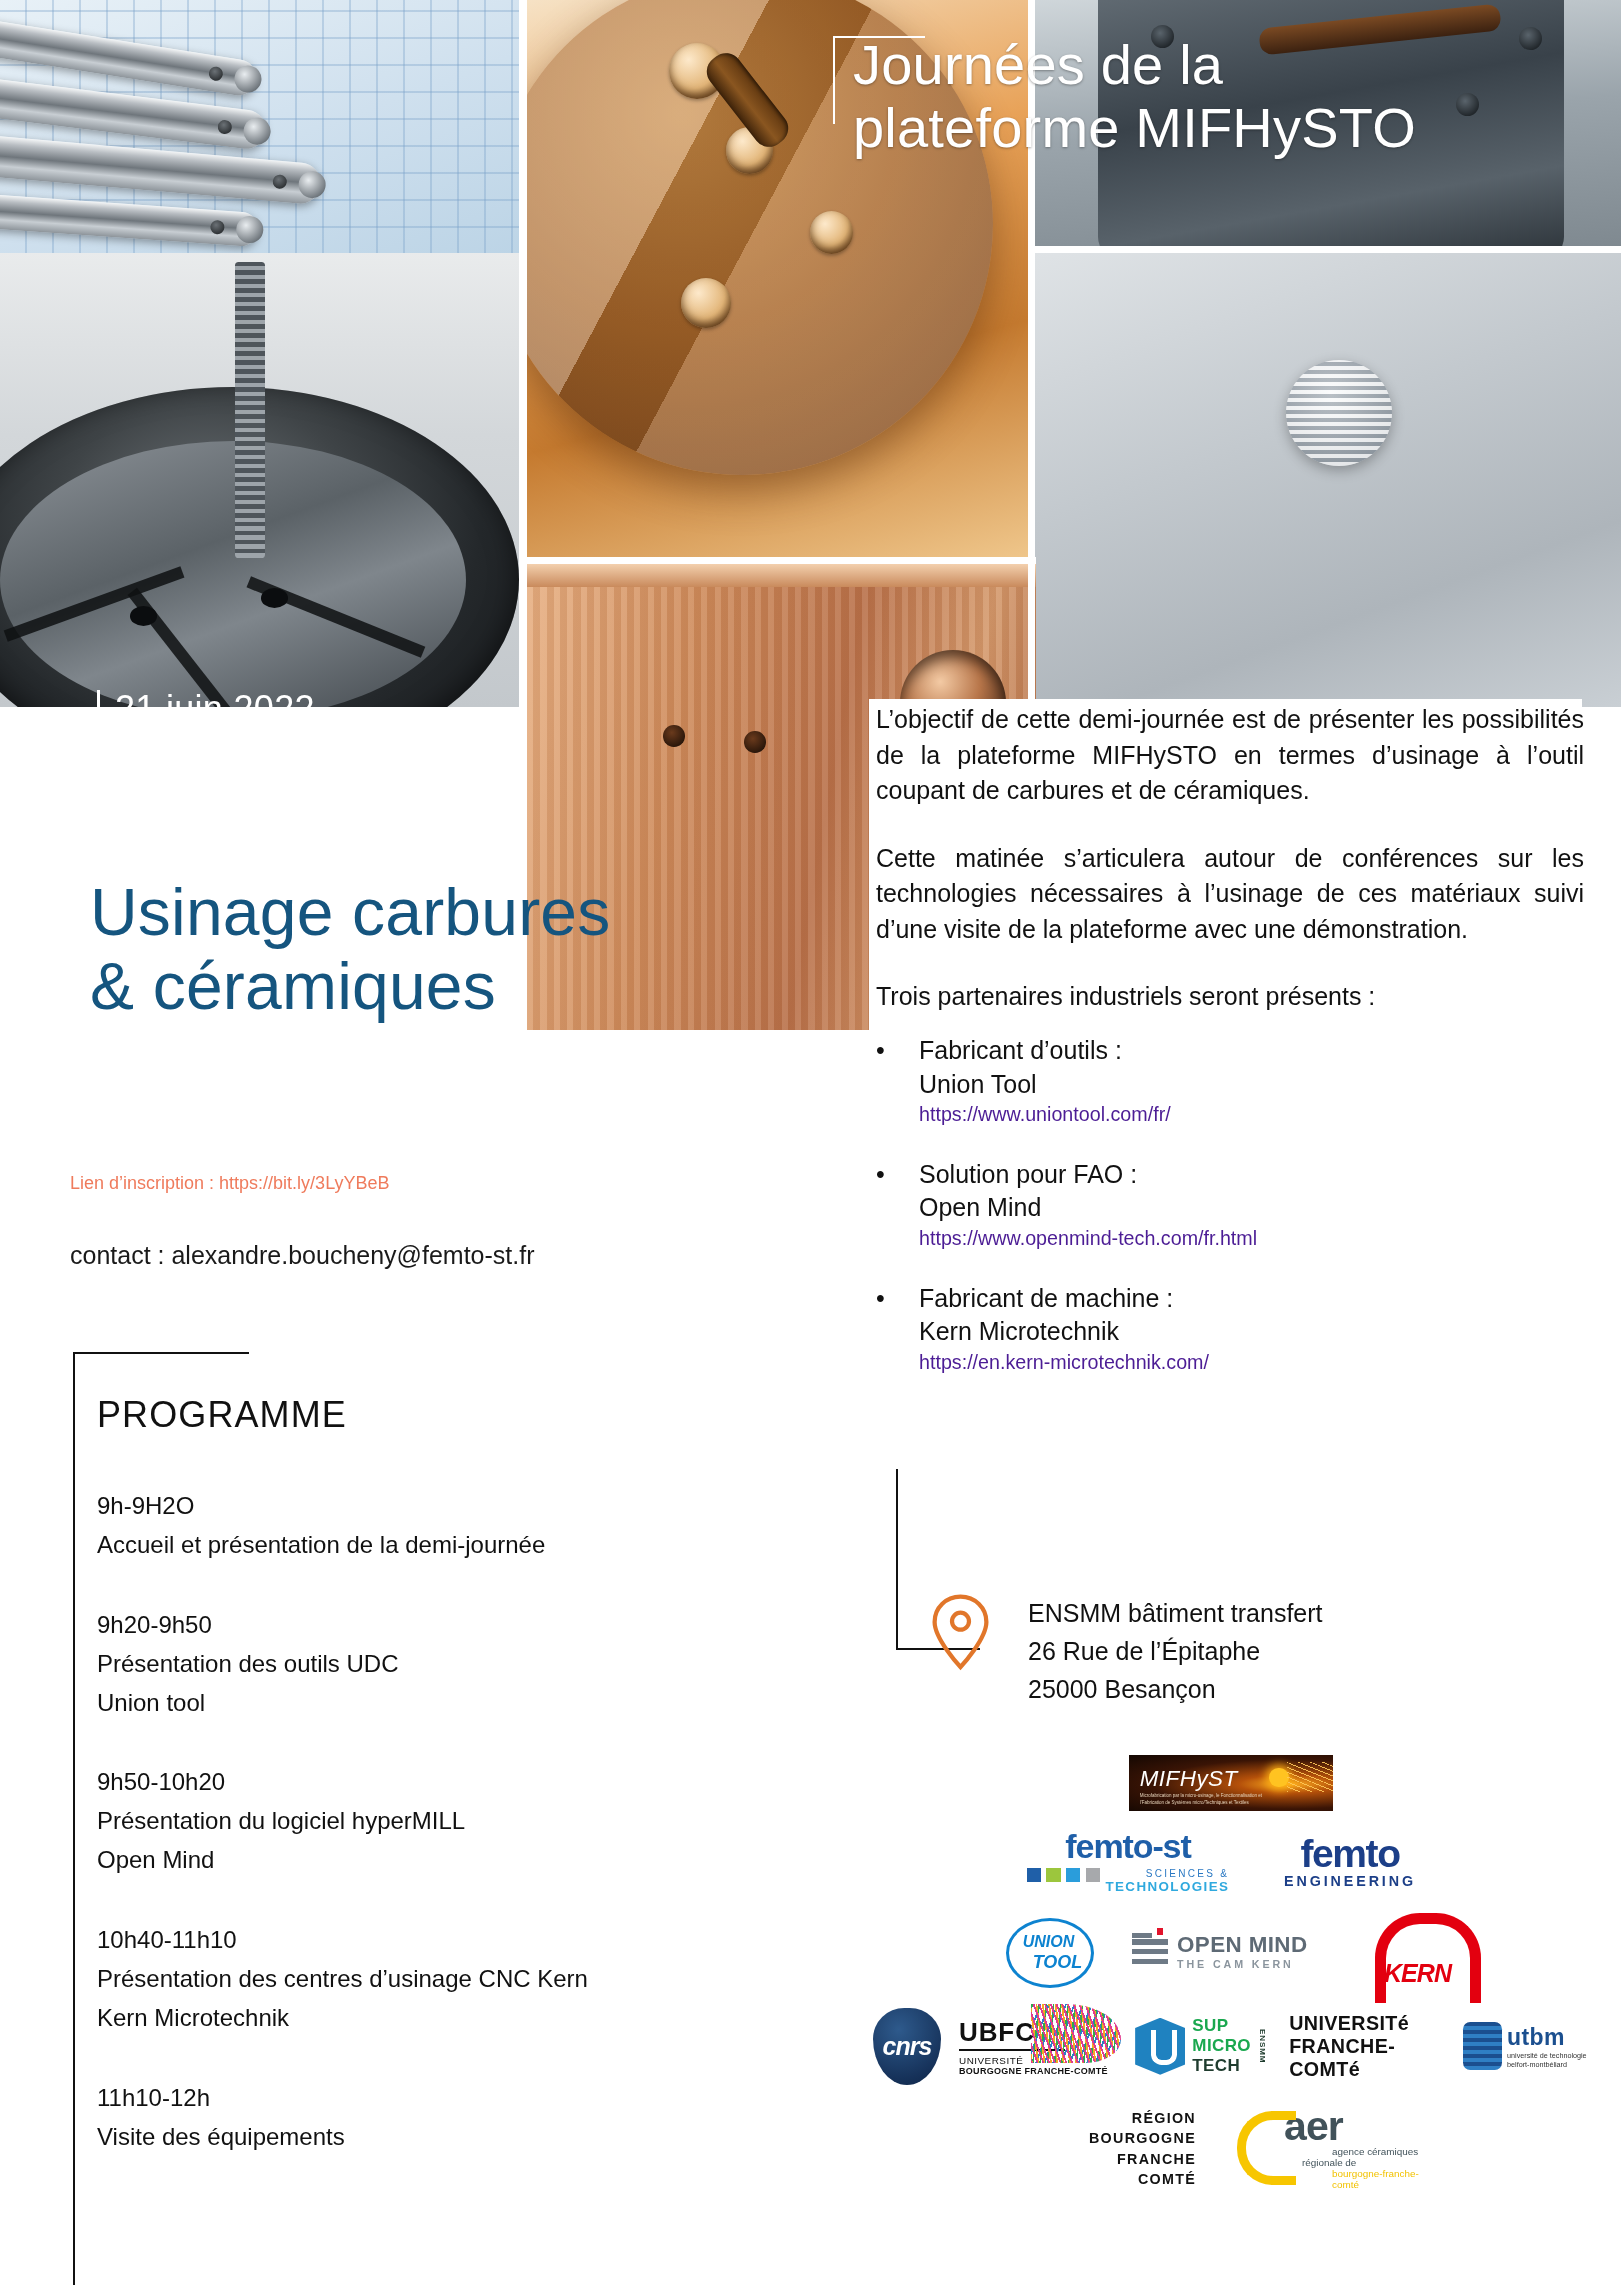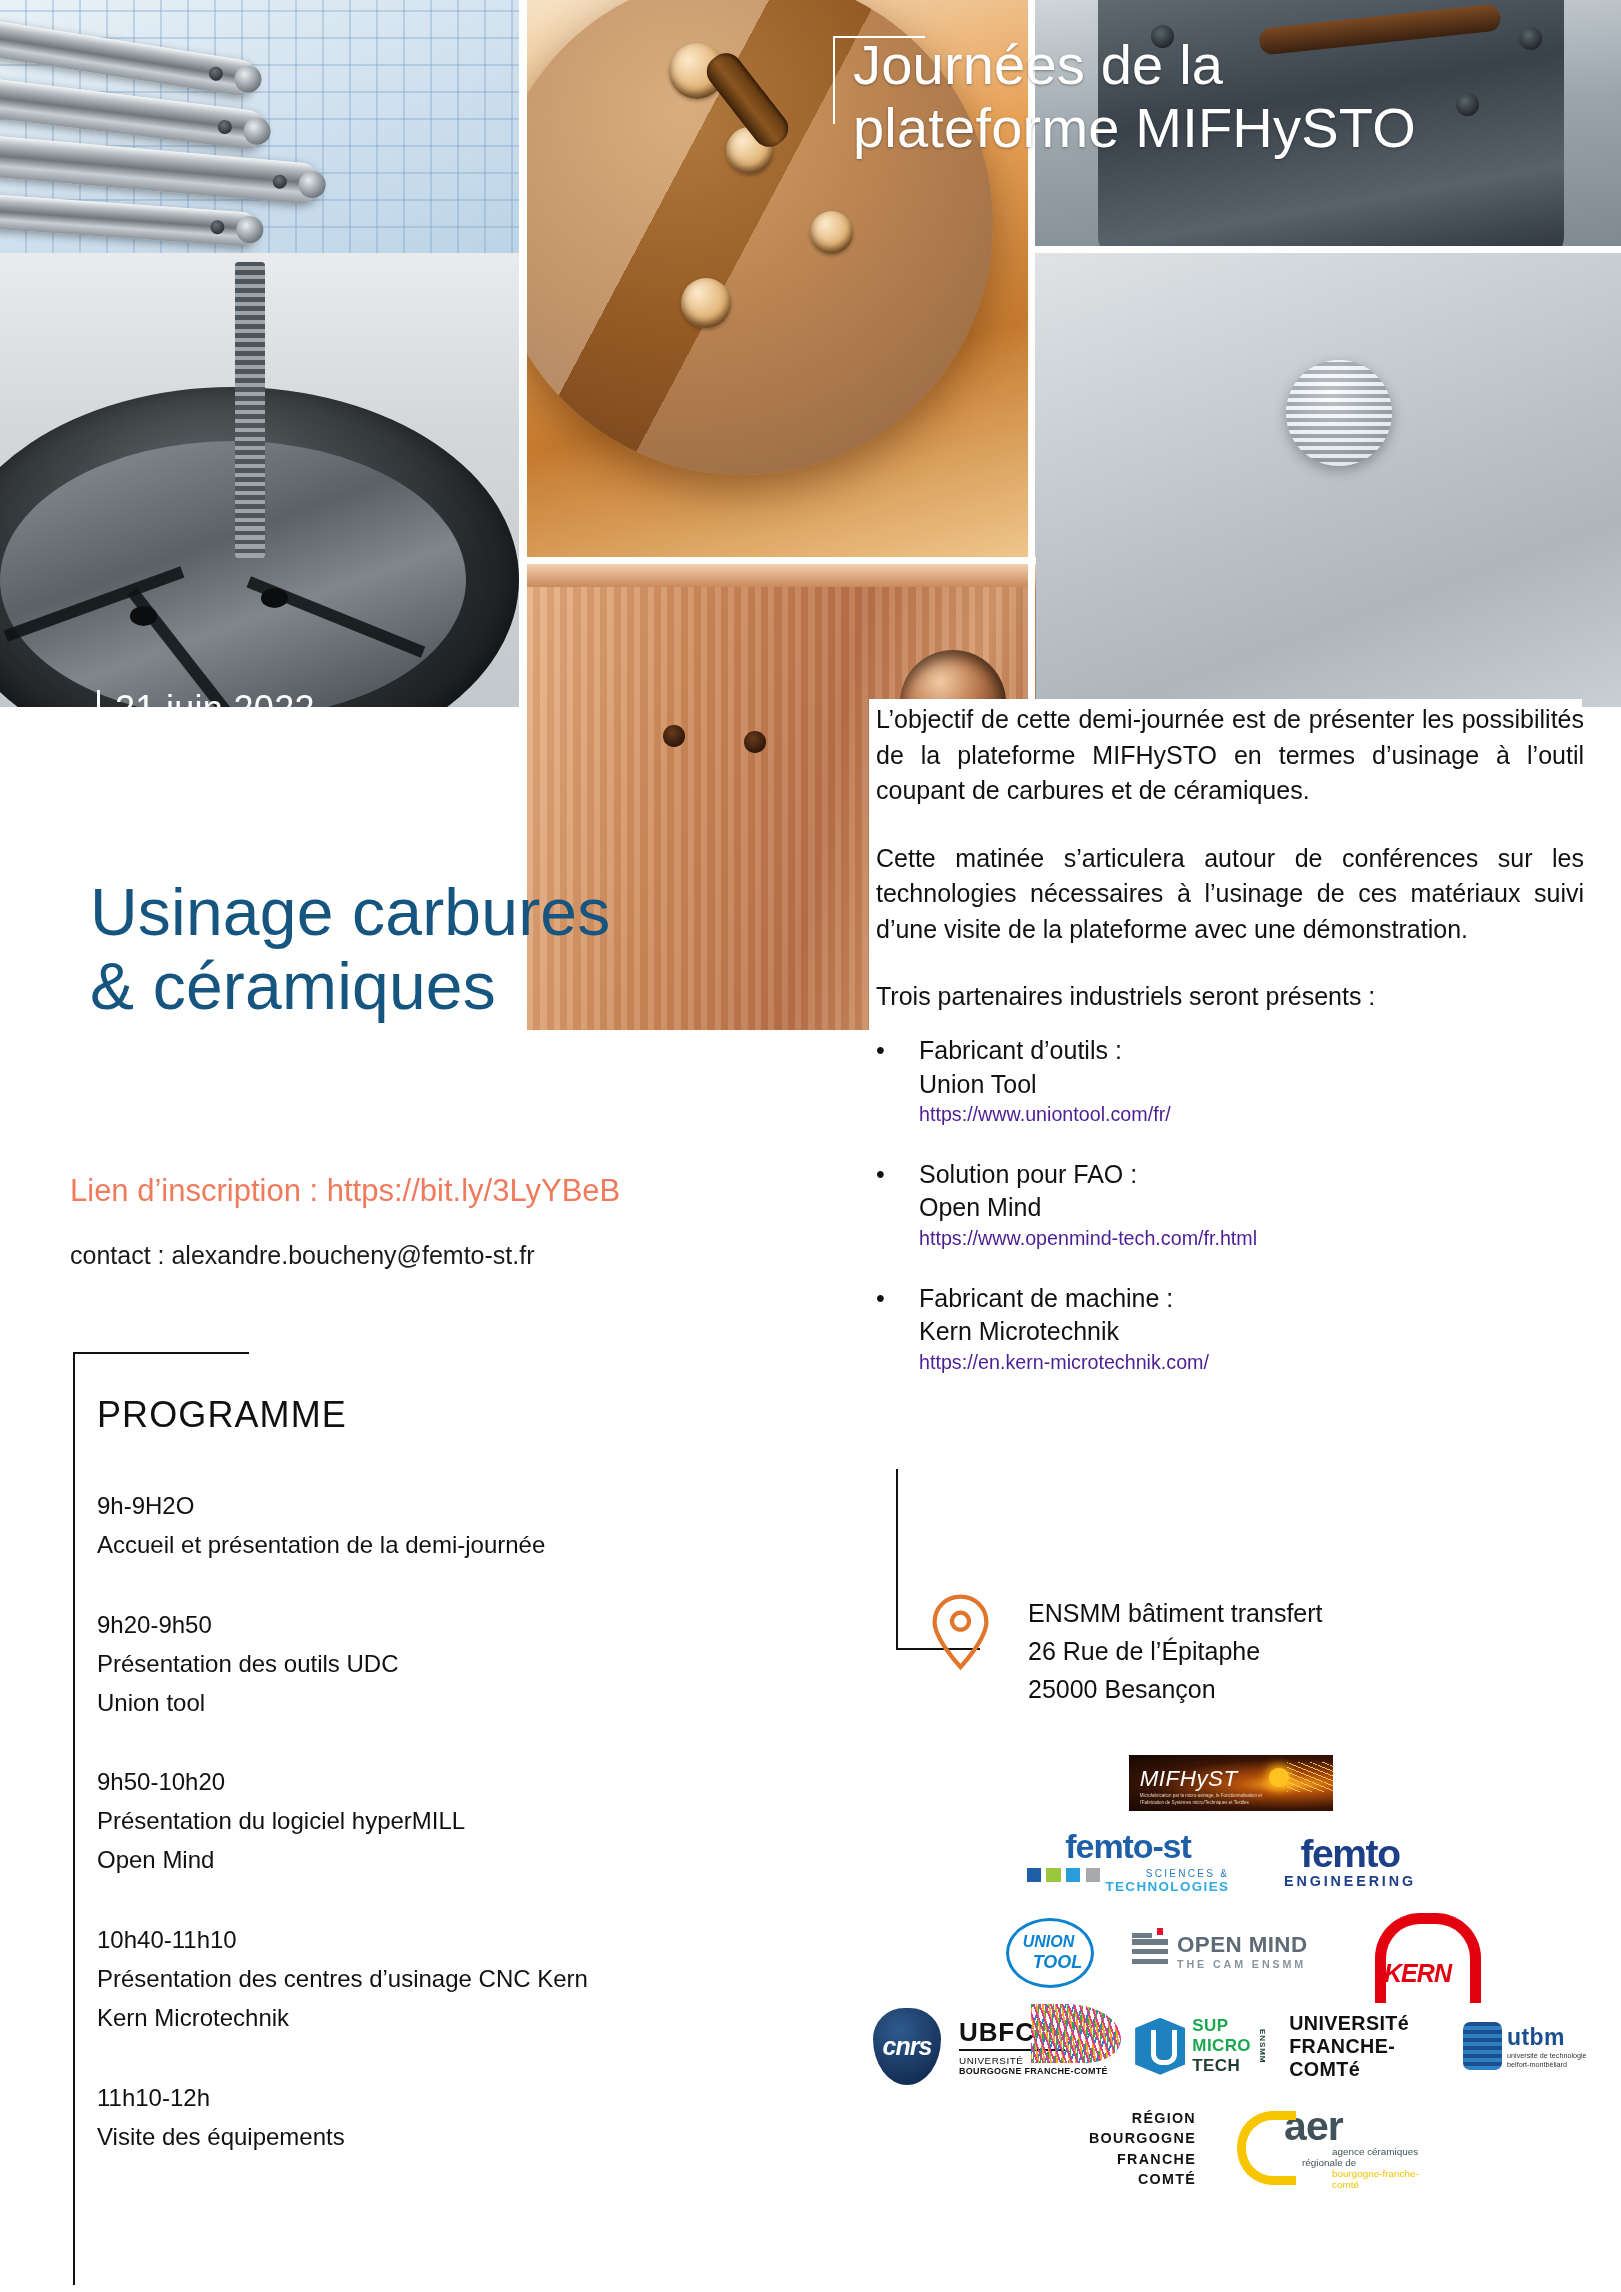--- a/index.html
+++ b/index.html
@@ -194,7 +194,7 @@
   
   .reg-link {
     position: absolute; left: 70px; top: 1173px;
-    color: #ef7b5c; font-size: 31px; font-weight: 400;
+    color: #ef7b5c; font-size: 18px; font-weight: 400;
   }
   .contact-line {
     position: absolute; left: 70px; top: 1241px;

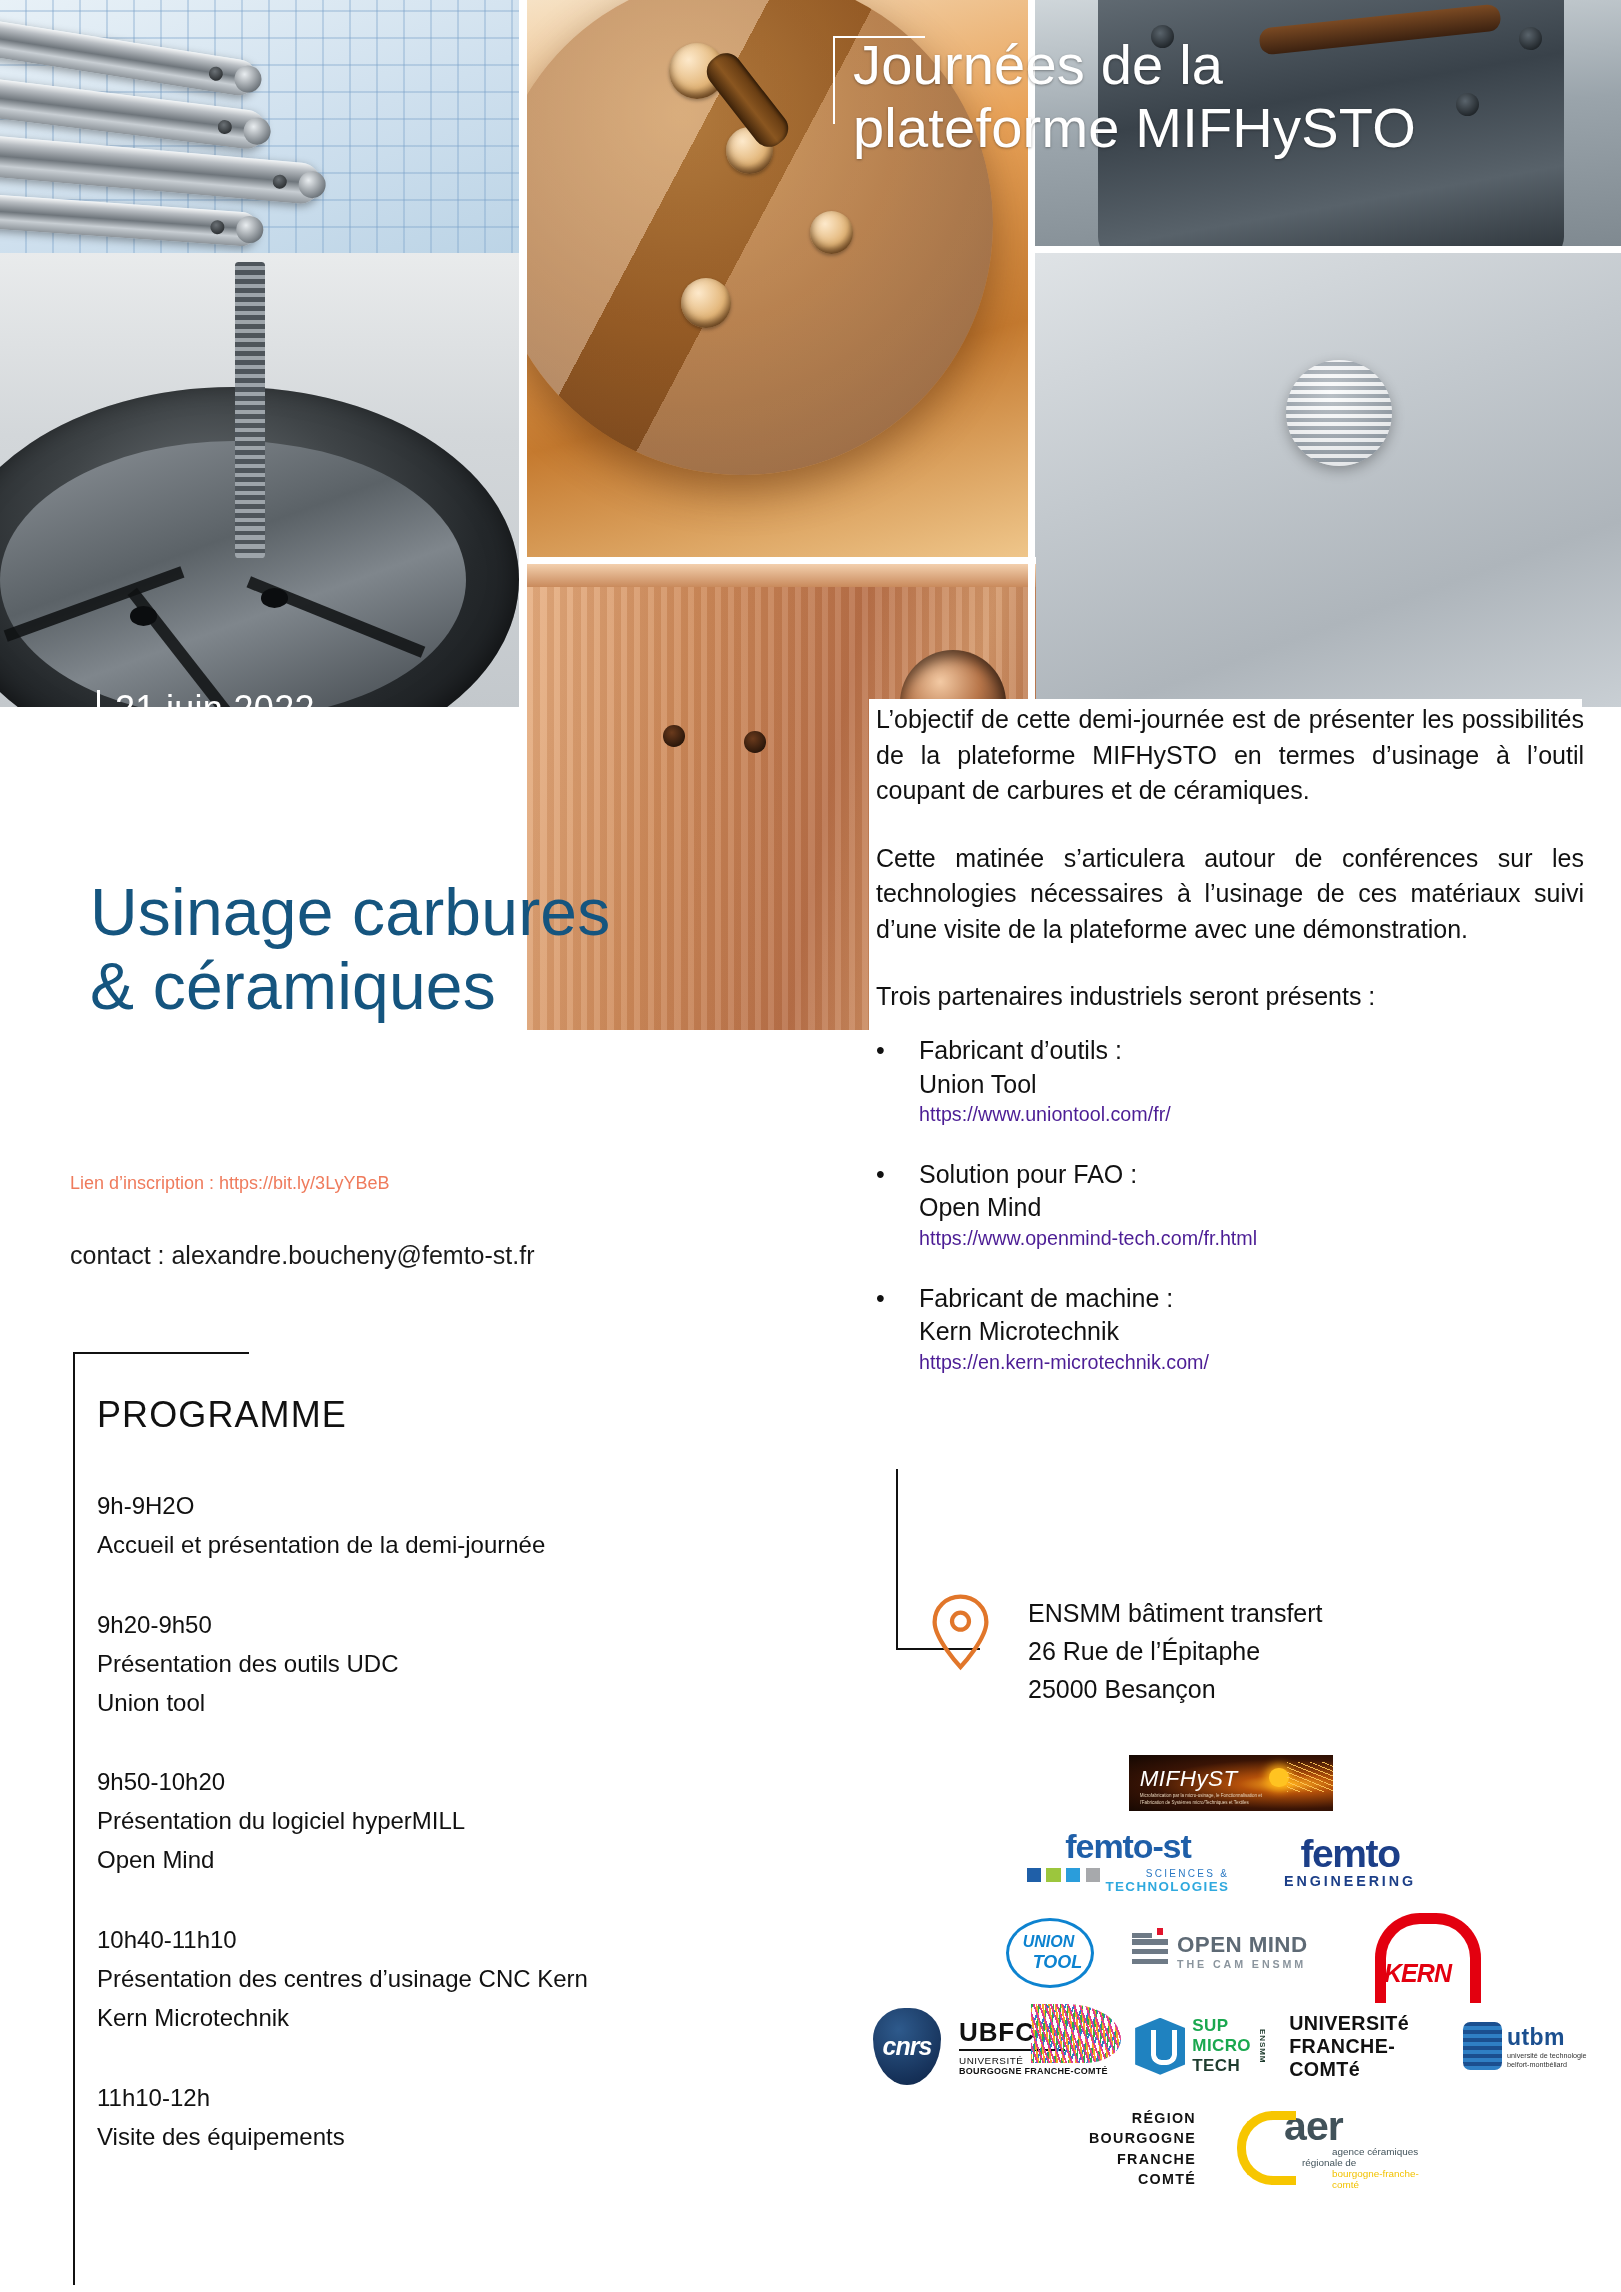--- a/index.html
+++ b/index.html
@@ -617,7 +617,7 @@
       </span>
       <span>
         <div class="om1">OPEN MIND</div>
-        <div class="om2">THE CAM ENSMM</div>
+        <div class="om2">THE CAM KERN</div>
       </span>
     </div>
 

